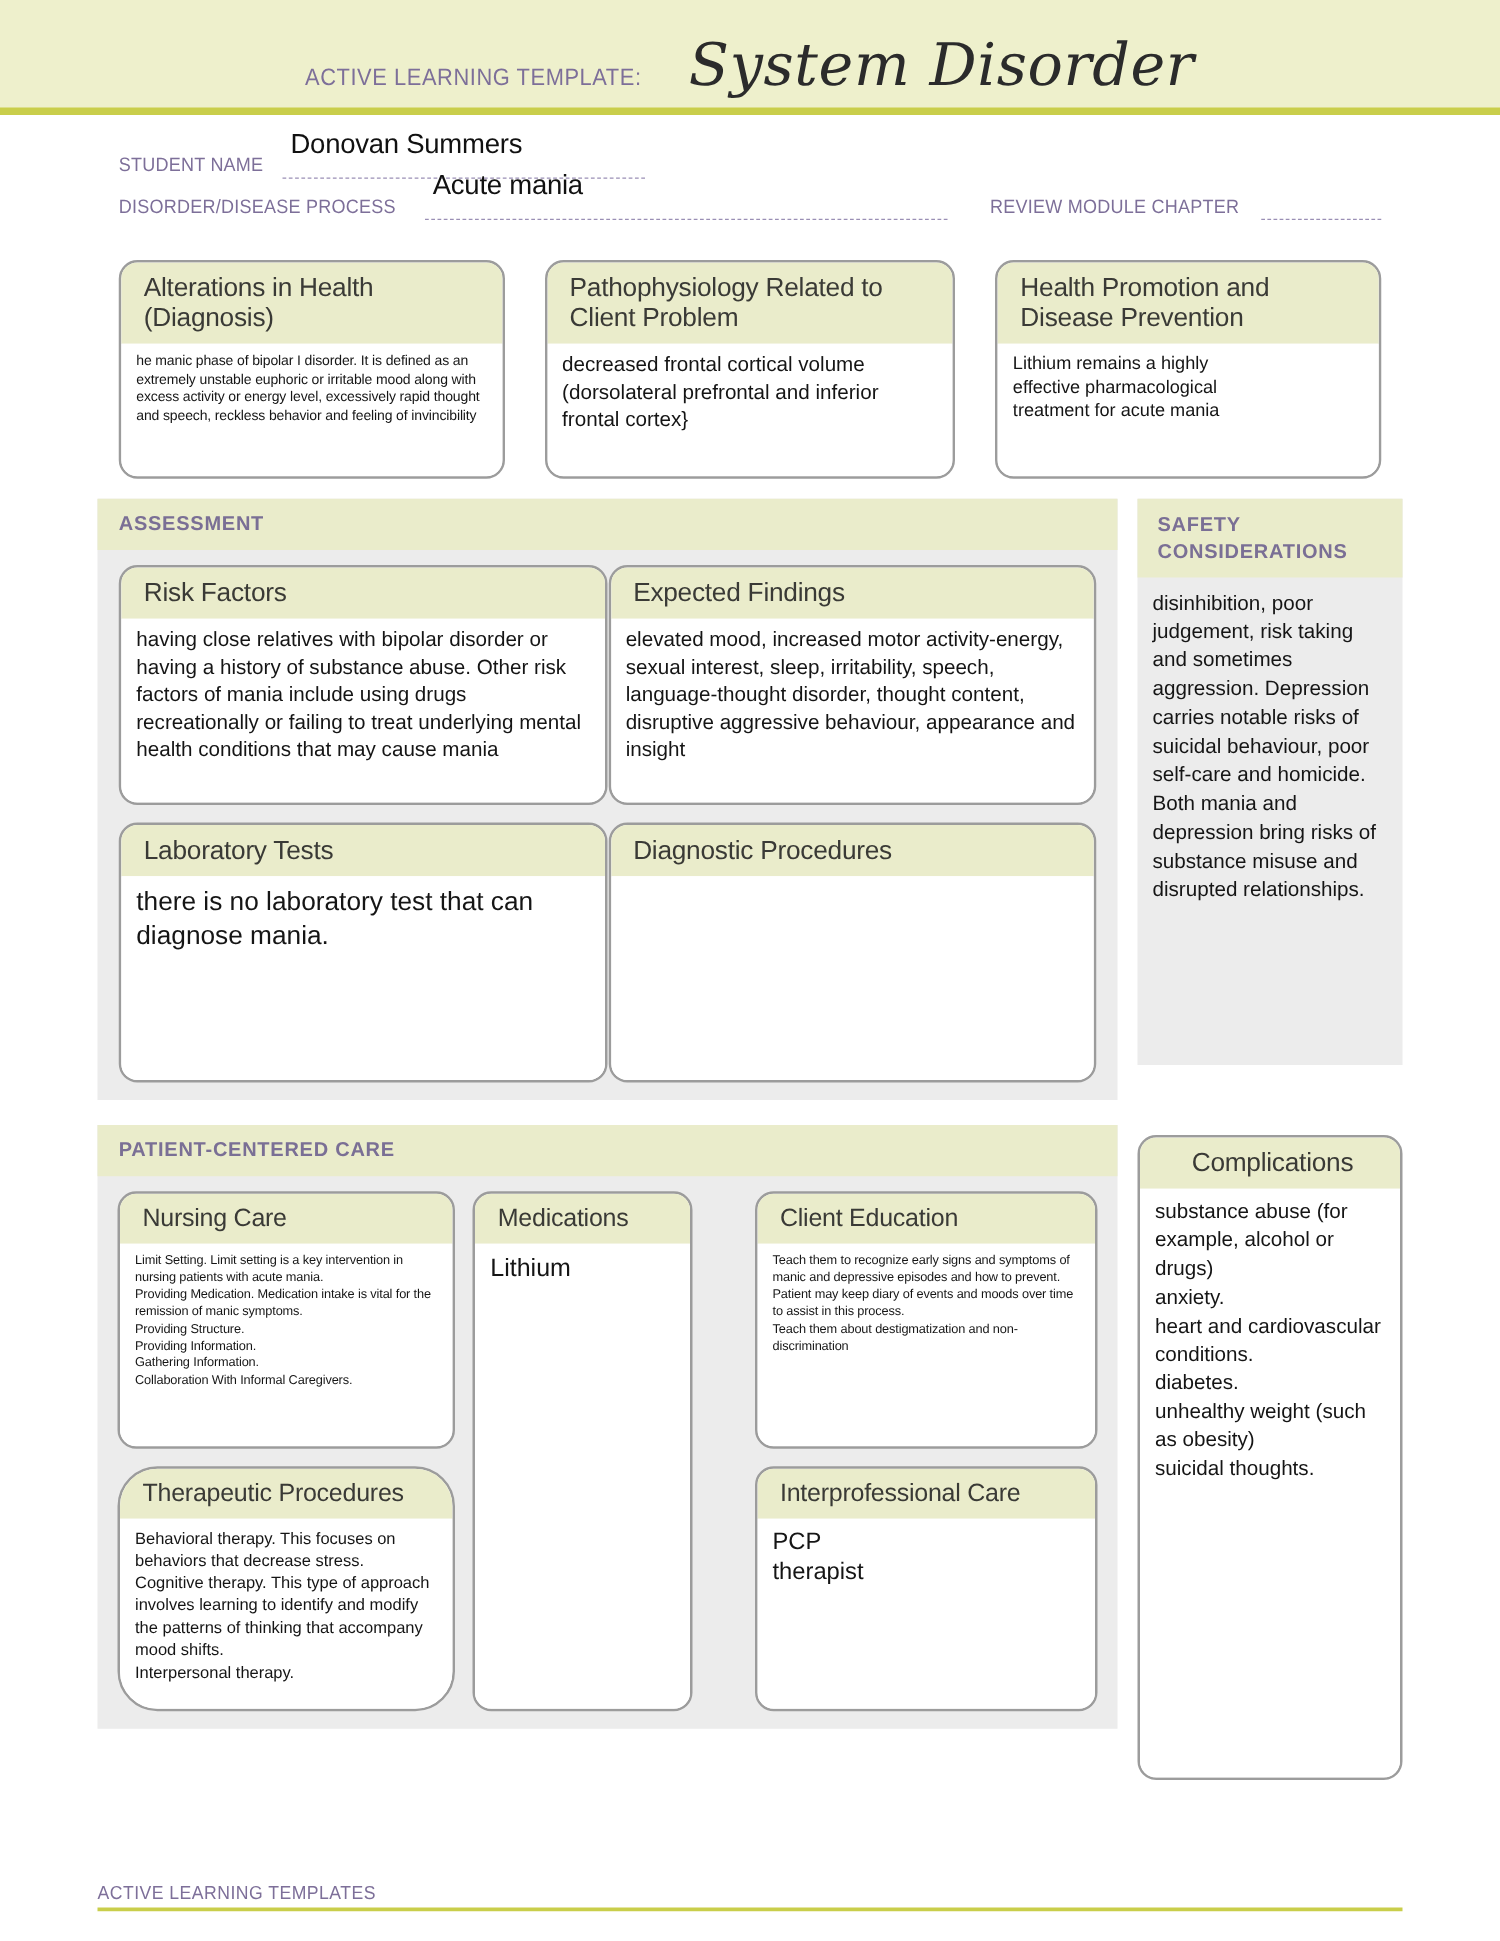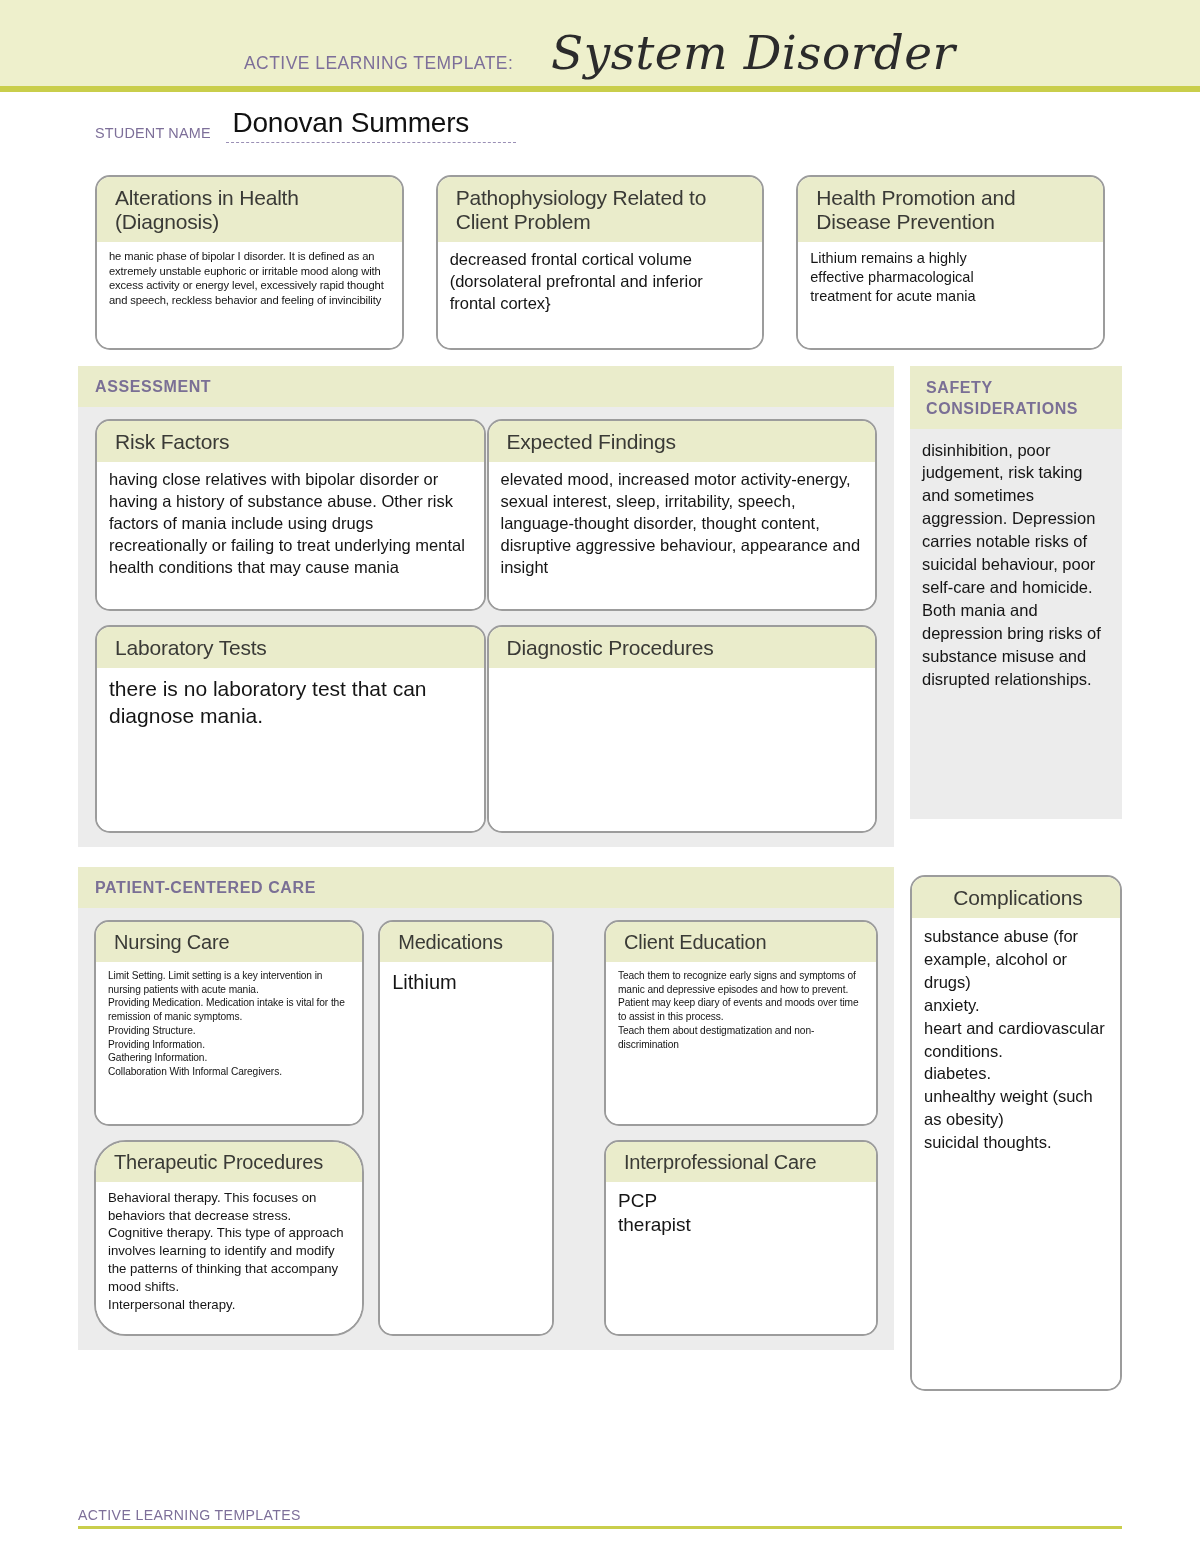--- a/index.html
+++ b/index.html
@@ -76,8 +76,8 @@
   .field-value {
     position: absolute;
     left: 6px;
-    bottom: 3px;
-    font-size: 28px;
+    bottom: 14px;
+    font-size: 22px;
     color: #111;
     white-space: nowrap;
     letter-spacing: -0.2px;

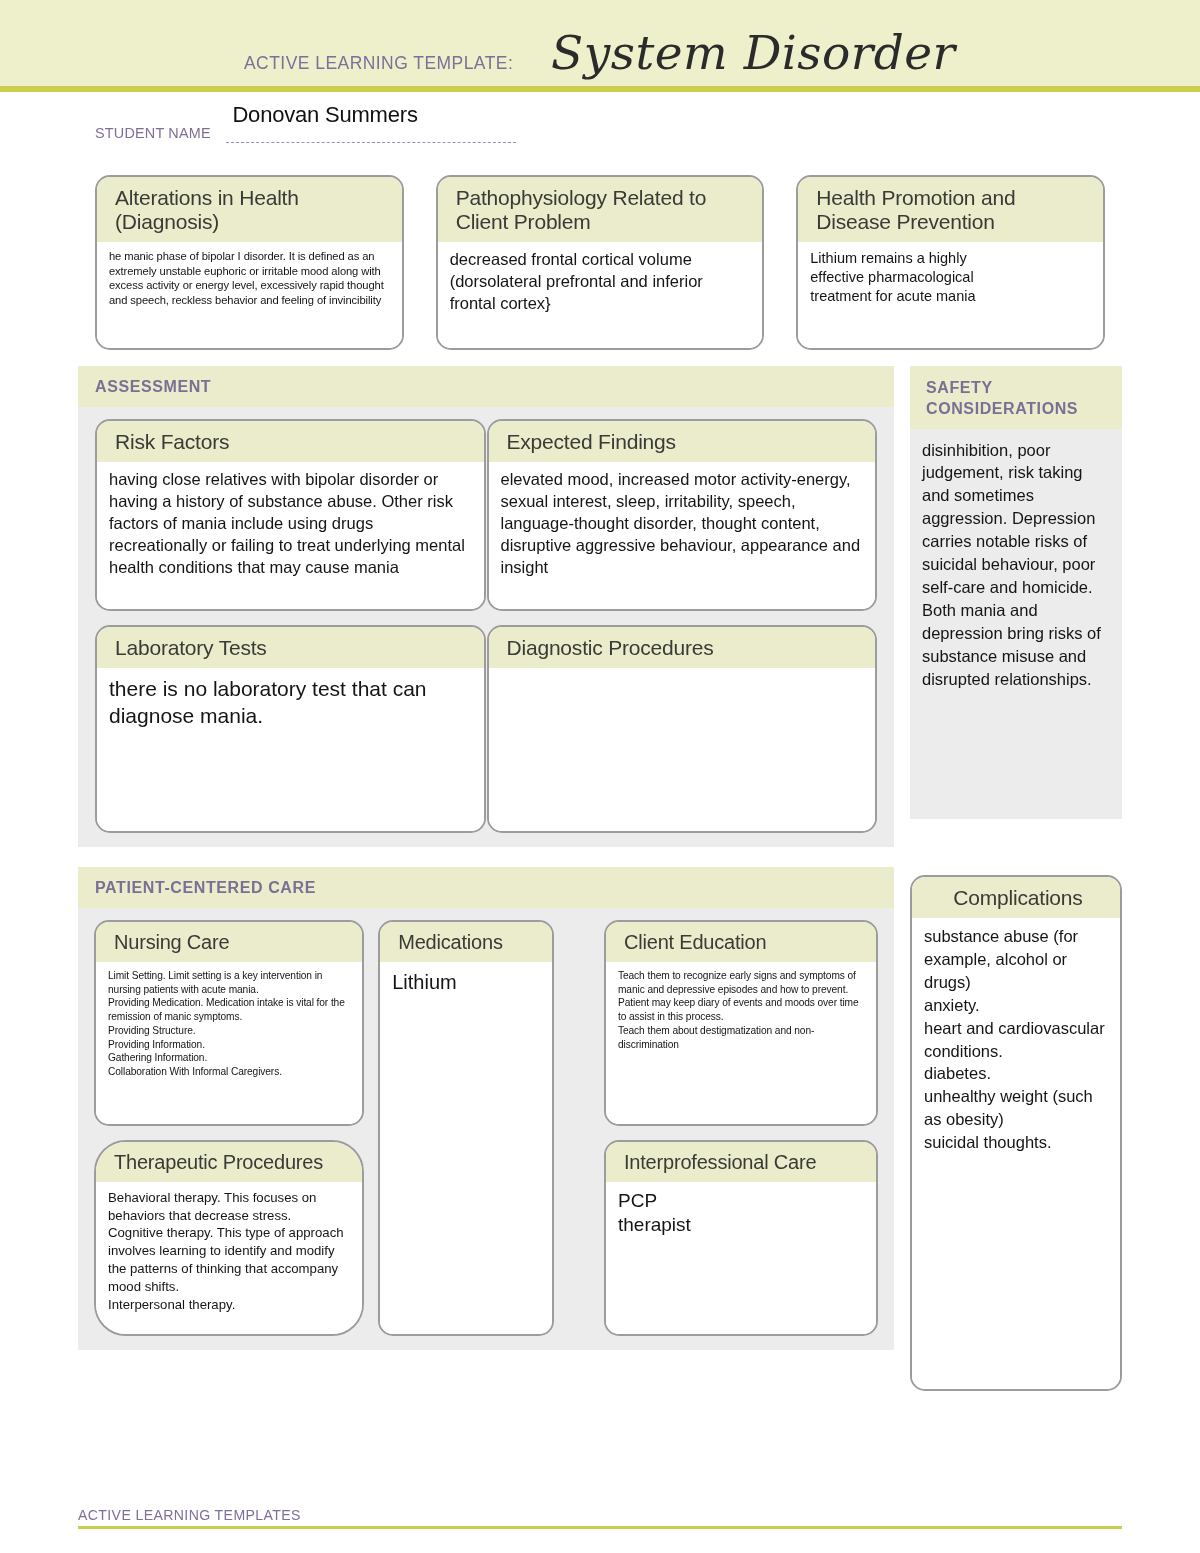--- a/index.html
+++ b/index.html
@@ -239,6 +239,17 @@
     </span>
   </div>
 
+  <div class="field-row">
+    <span class="field-label">DISORDER/DISEASE PROCESS</span>
+    <span class="field-line w-dx">
+      <span class="field-value">Acute mania</span>
+    </span>
+    <span class="field-spacer"></span>
+    <span class="field-label">REVIEW MODULE CHAPTER</span>
+    <span class="field-line w-chap">
+      <span class="field-value"></span>
+    </span>
+  </div>
 
 </div>
 

